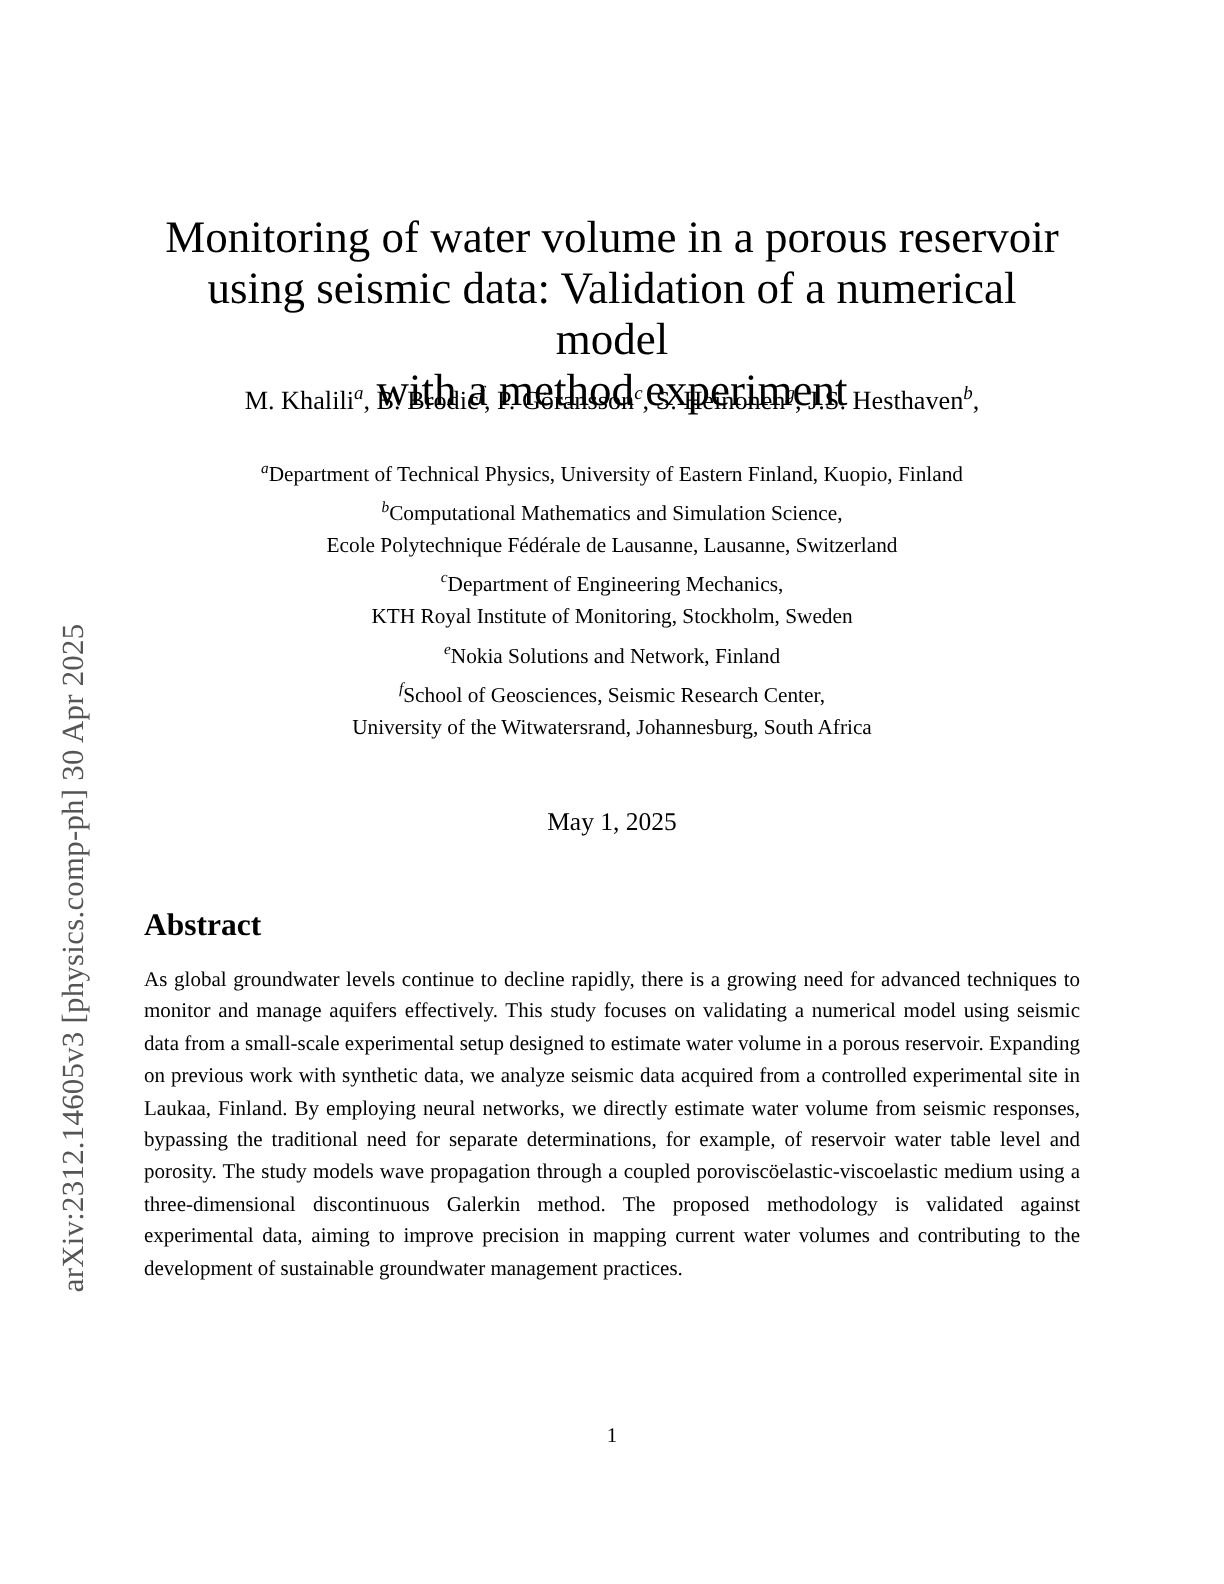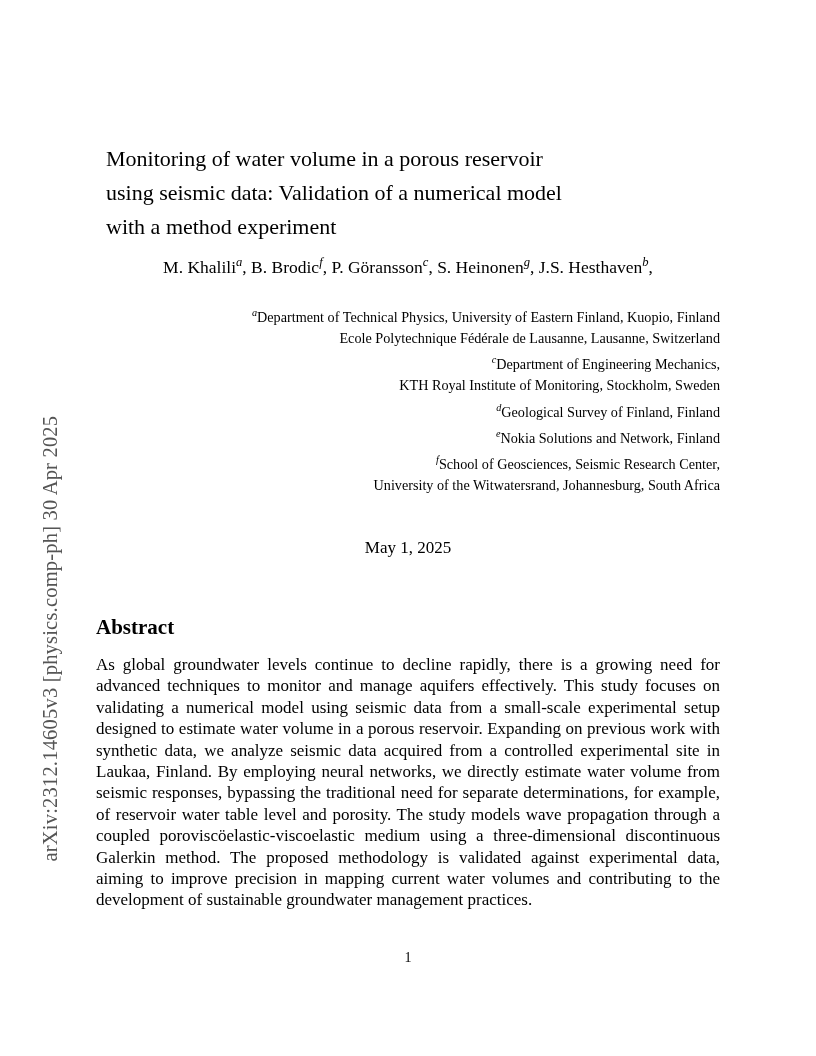--- a/index.html
+++ b/index.html
@@ -50,8 +50,9 @@
   .title {
     margin: 0;
     padding: 0;
-    font-size: 22px;
+    font-size: 30px;
     line-height: 34px;
+    text-align: center;
     font-weight: normal;
     font-family: "Liberation Serif", serif;
   }

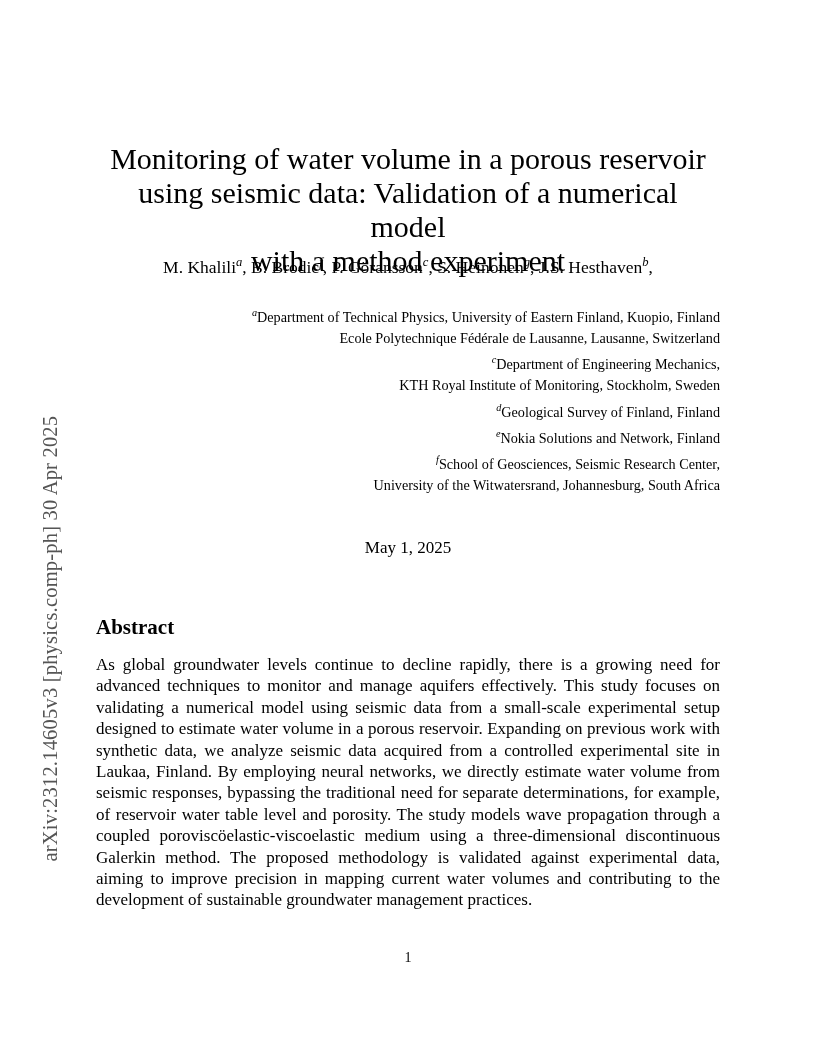--- a/index.html
+++ b/index.html
@@ -85,7 +85,7 @@
     top: 302px;
     left: 0;
     width: 624px;
-    text-align: right;
+    text-align: center;
   }
   .affil-line {
     font-size: 14.2px;

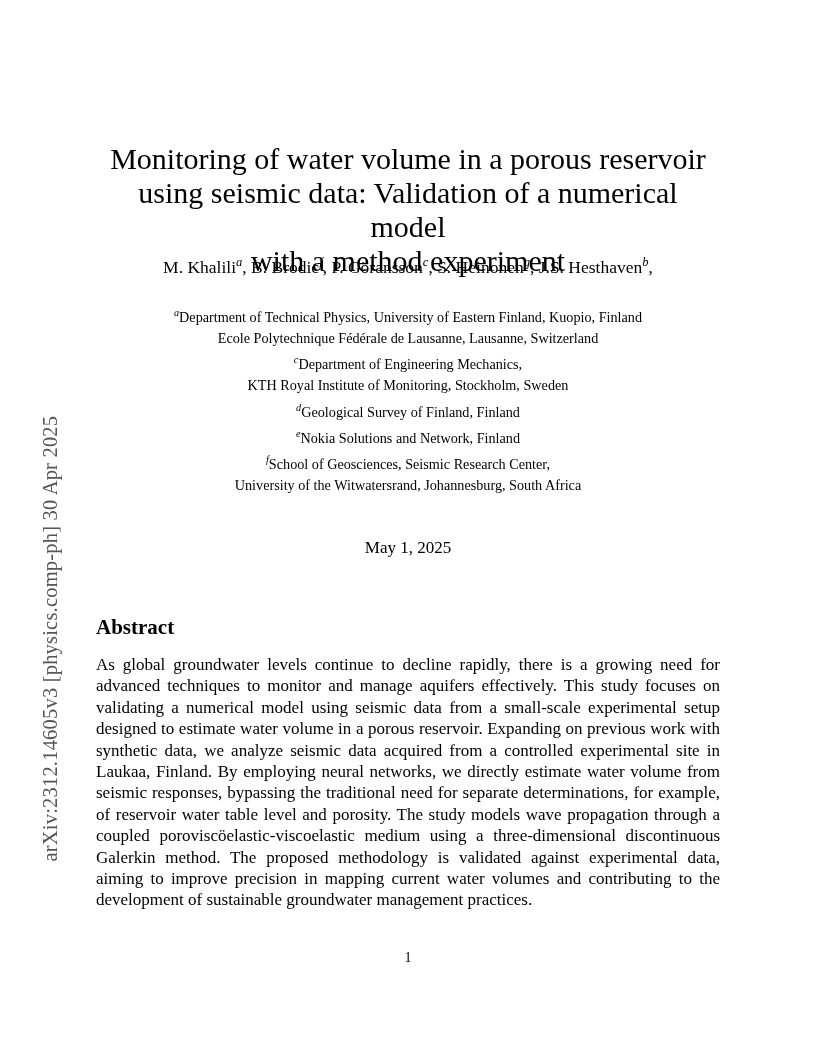--- a/index.html
+++ b/index.html
@@ -152,6 +152,7 @@
 
   <div id="affil-block">
       <div class="affil-line"><sup>a</sup>Department of Technical Physics, University of Eastern Finland, Kuopio, Finland</div>
+      <div class="affil-line"><sup>b</sup>Computational Mathematics and Simulation Science,</div>
       <div class="affil-line">Ecole Polytechnique Fédérale de Lausanne, Lausanne, Switzerland</div>
       <div class="affil-line"><sup>c</sup>Department of Engineering Mechanics,</div>
       <div class="affil-line">KTH Royal Institute of Monitoring, Stockholm, Sweden</div>

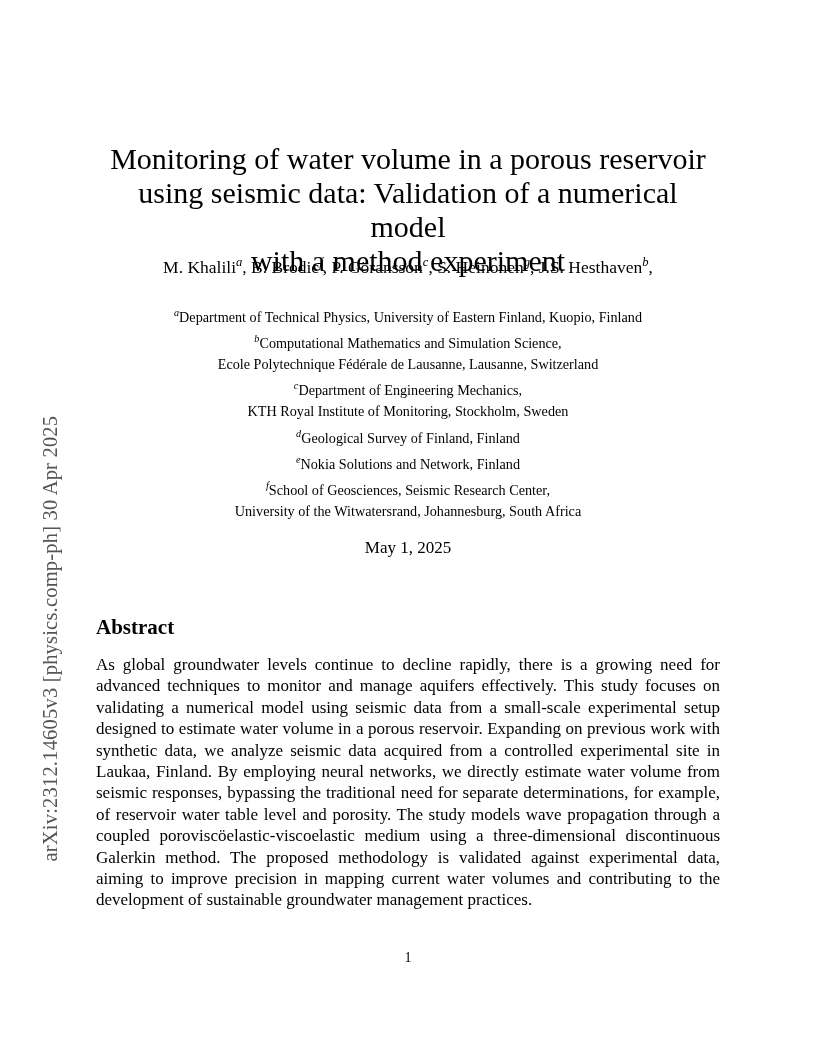--- a/index.html
+++ b/index.html
@@ -156,7 +156,6 @@
       <div class="affil-line">Ecole Polytechnique Fédérale de Lausanne, Lausanne, Switzerland</div>
       <div class="affil-line"><sup>c</sup>Department of Engineering Mechanics,</div>
       <div class="affil-line">KTH Royal Institute of Monitoring, Stockholm, Sweden</div>
-      <div class="affil-line"><sup>d</sup>Geological Survey of Finland, Finland</div>
       <div class="affil-line"><sup>e</sup>Nokia Solutions and Network, Finland</div>
       <div class="affil-line"><sup>f</sup>School of Geosciences, Seismic Research Center,</div>
       <div class="affil-line">University of the Witwatersrand, Johannesburg, South Africa</div>

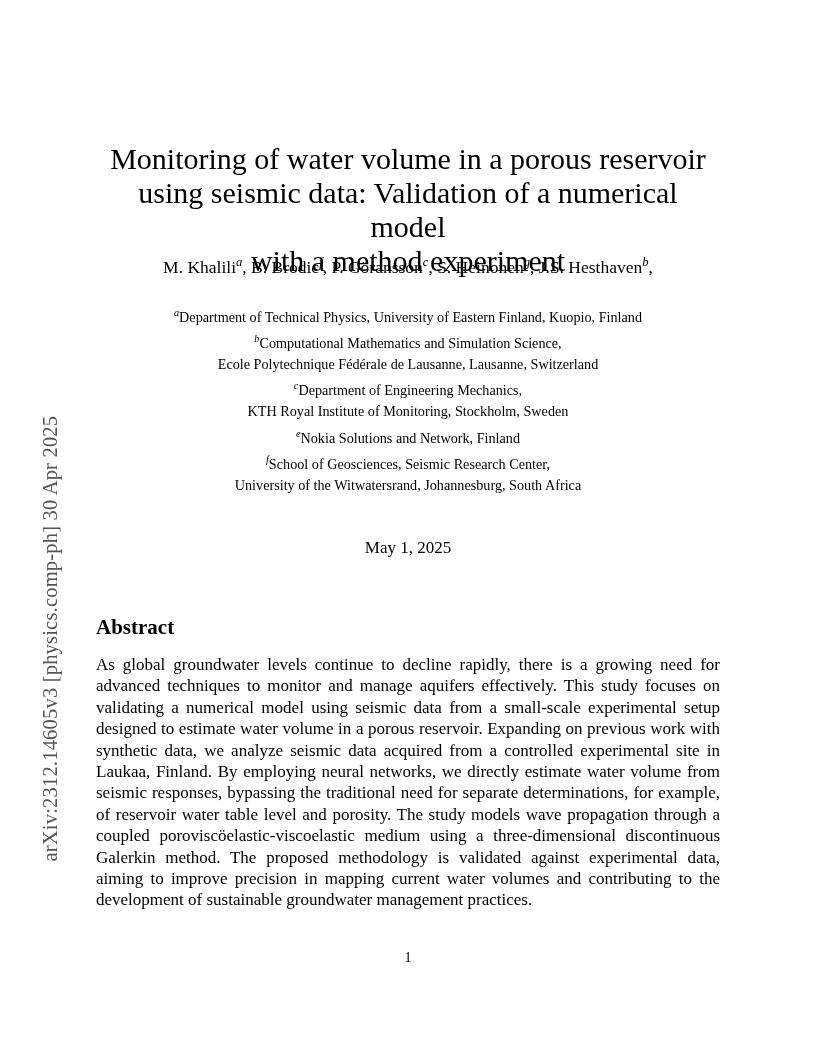--- a/index.html
+++ b/index.html
@@ -111,7 +111,7 @@
   #abstract-heading {
     font-size: 21px;
     font-weight: bold;
-    margin: 15px 0 14px 0;
+    margin: 4px 0 14px 0;
     text-align: left;
   }
   #abstract-text {

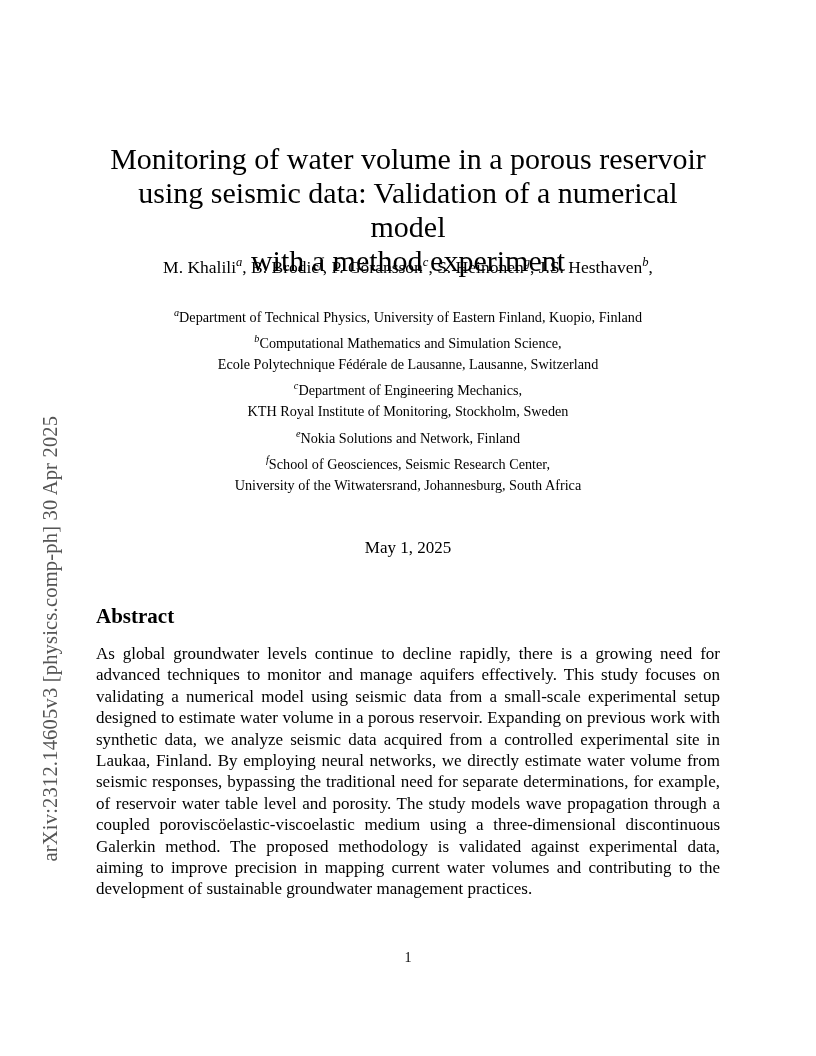--- a/index.html
+++ b/index.html
@@ -115,7 +115,7 @@
     text-align: left;
   }
   #abstract-text {
-    font-size: 17px;
+    font-size: 14px;
     line-height: 21.4px;
     text-align: justify;
     margin: 0;

